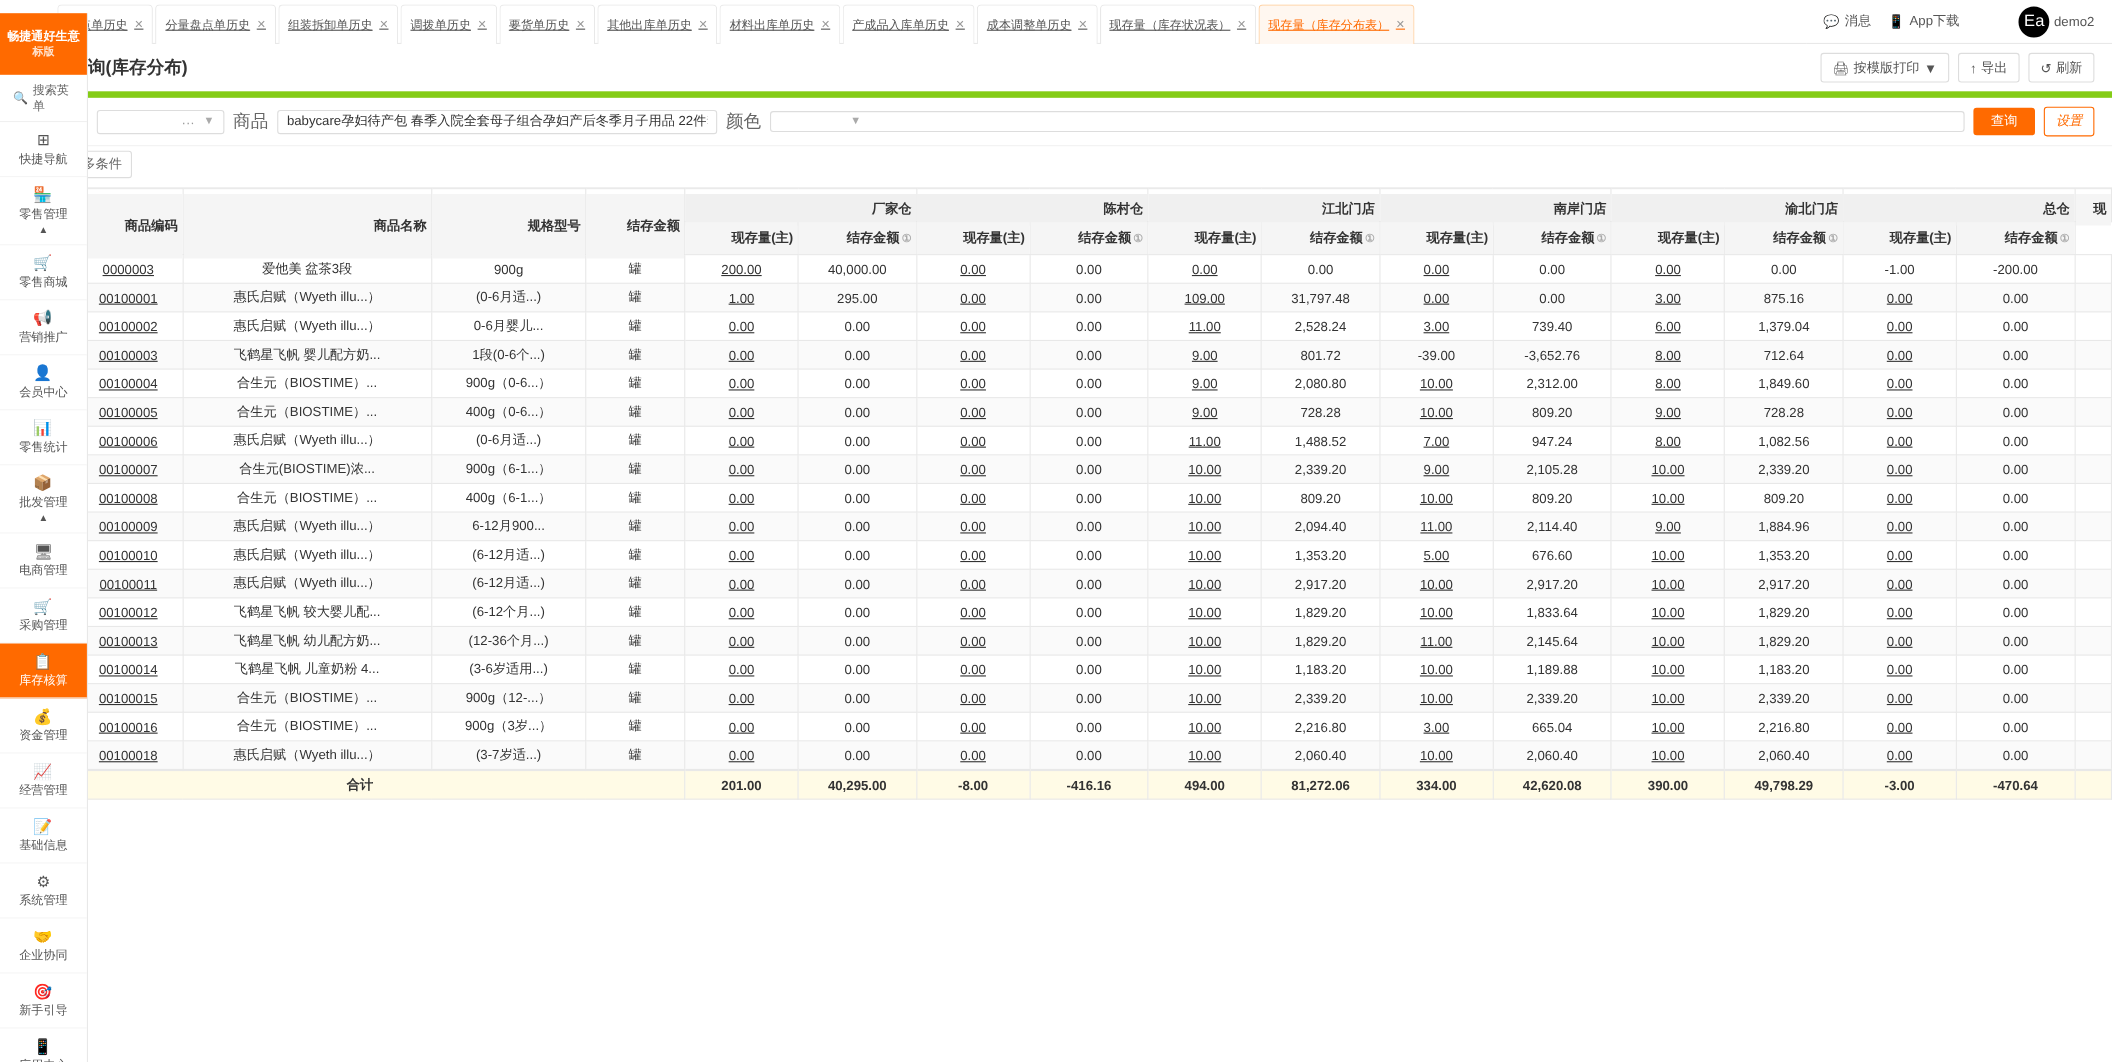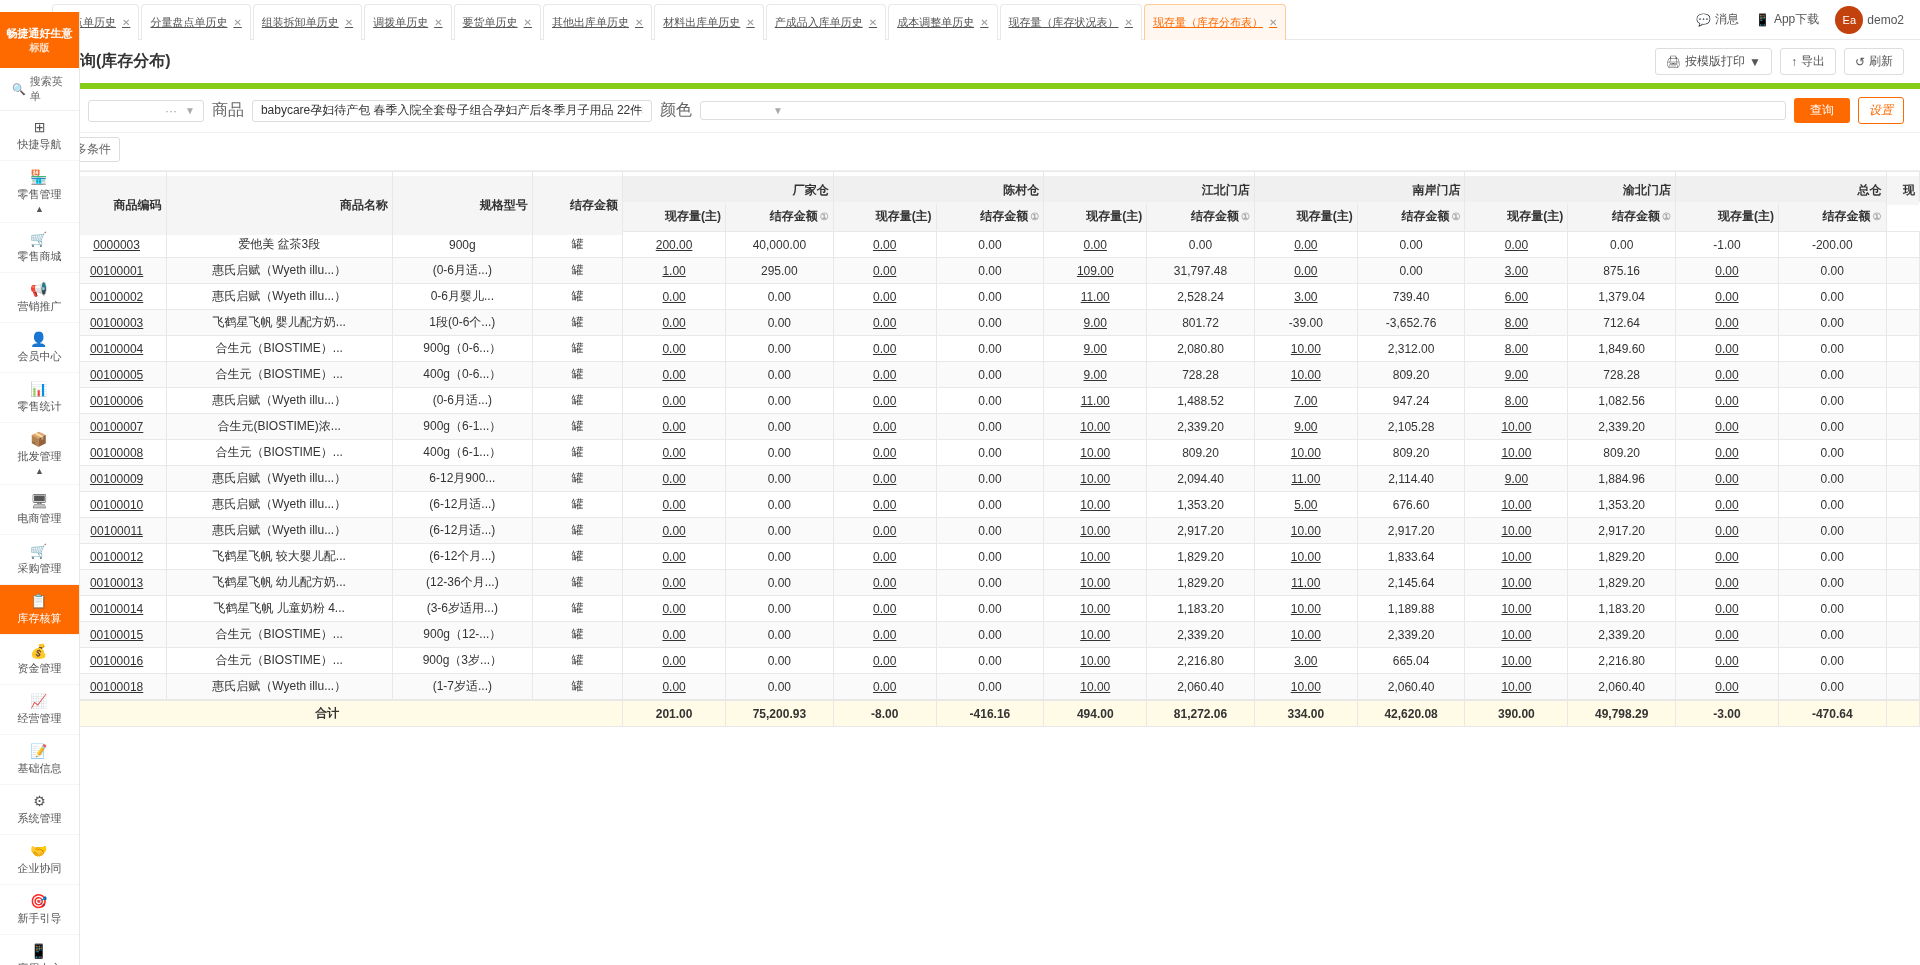--- a/index.html
+++ b/index.html
@@ -61,7 +61,7 @@
       background: #fff; border-bottom: 1px solid #e8e8e8; z-index: 101;
     }
     .user-bar-item { display: flex; align-items: center; gap: 4px; cursor: pointer; font-size: 12px; color: #555; }
-    .user-avatar { width: 28px; height: 28px; border-radius: 50%; background: #c2410c; display: flex; align-items: center; justify-content: center; color: #fff; font-size: 11px; }
+    .user-avatar { width: 28px; height: 28px; border-radius: 50%; background: #000000; display: flex; align-items: center; justify-content: center; color: #fff; font-size: 15px; margin-left: 38px; }
 
     
     .page-header {

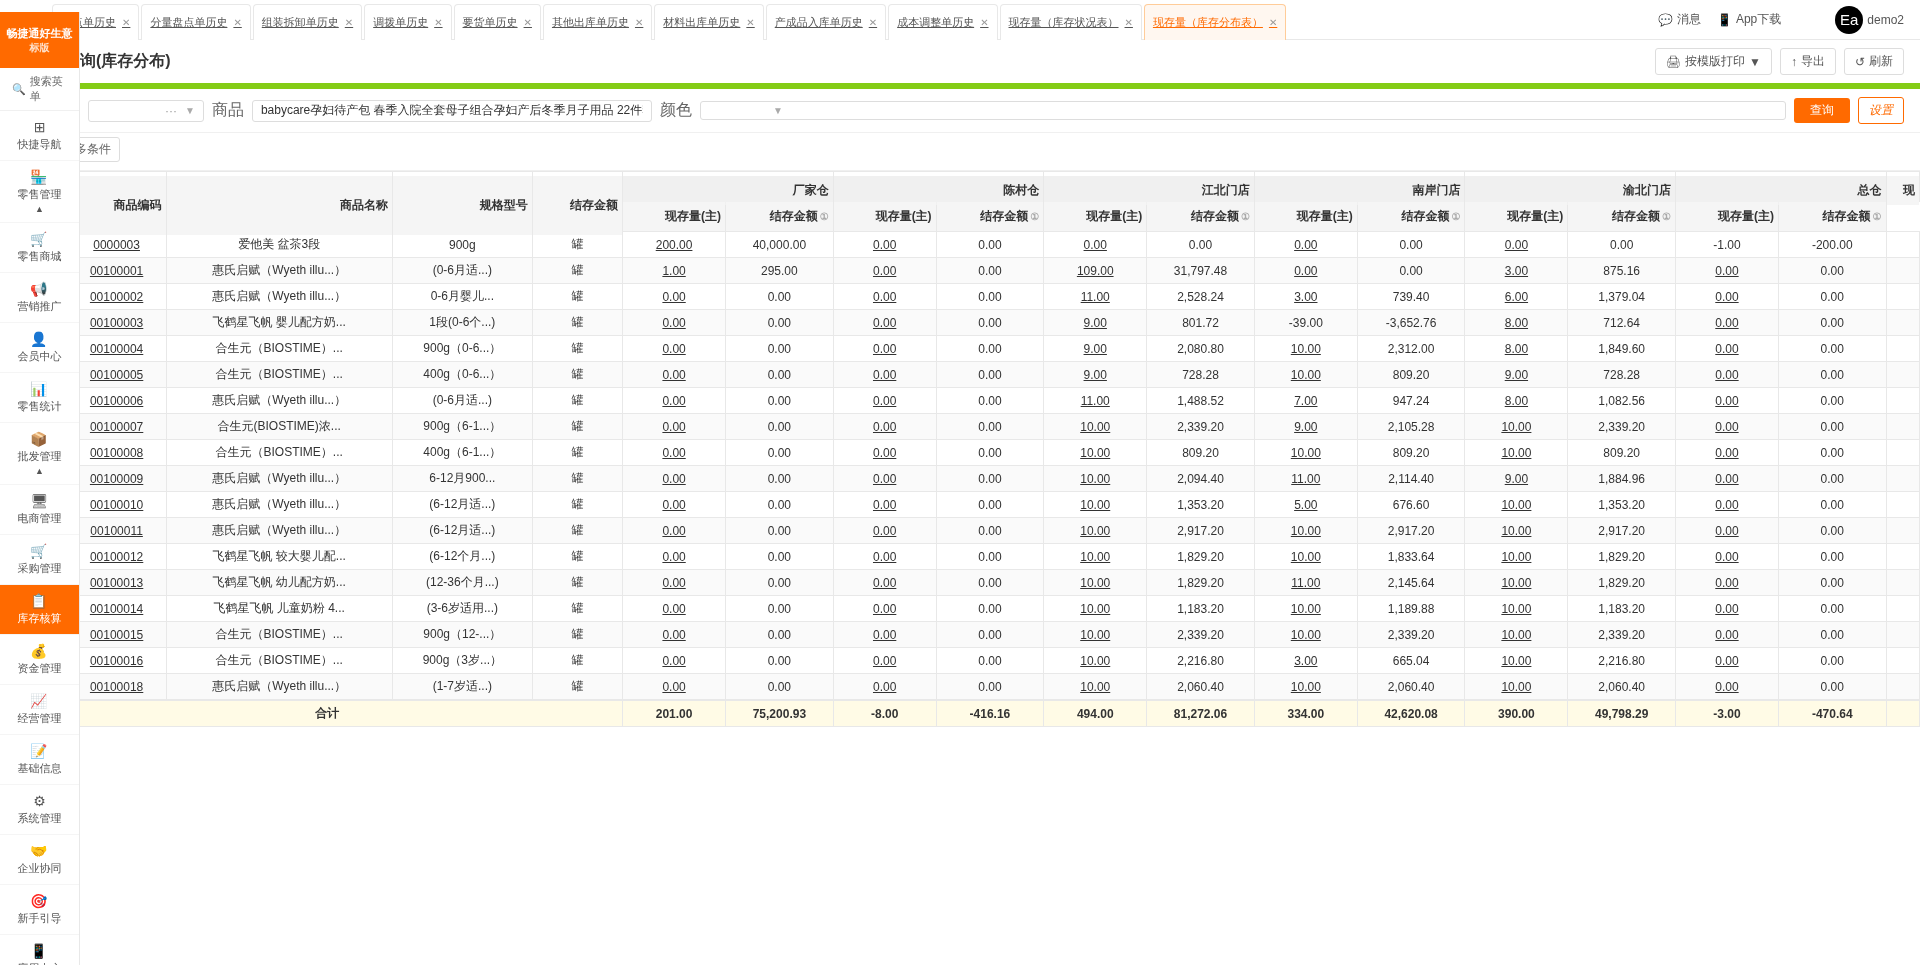--- a/index.html
+++ b/index.html
@@ -739,7 +739,7 @@
     <td>18</td>
     <td class="num-link">00100018</td>
     <td>惠氏启赋（Wyeth illu...）</td>
-    <td>(1-7岁适...)</td>
+    <td>(3-7岁适...)</td>
     <td>罐</td>
     <td class="num-link">0.00</td>
     <td>0.00</td>

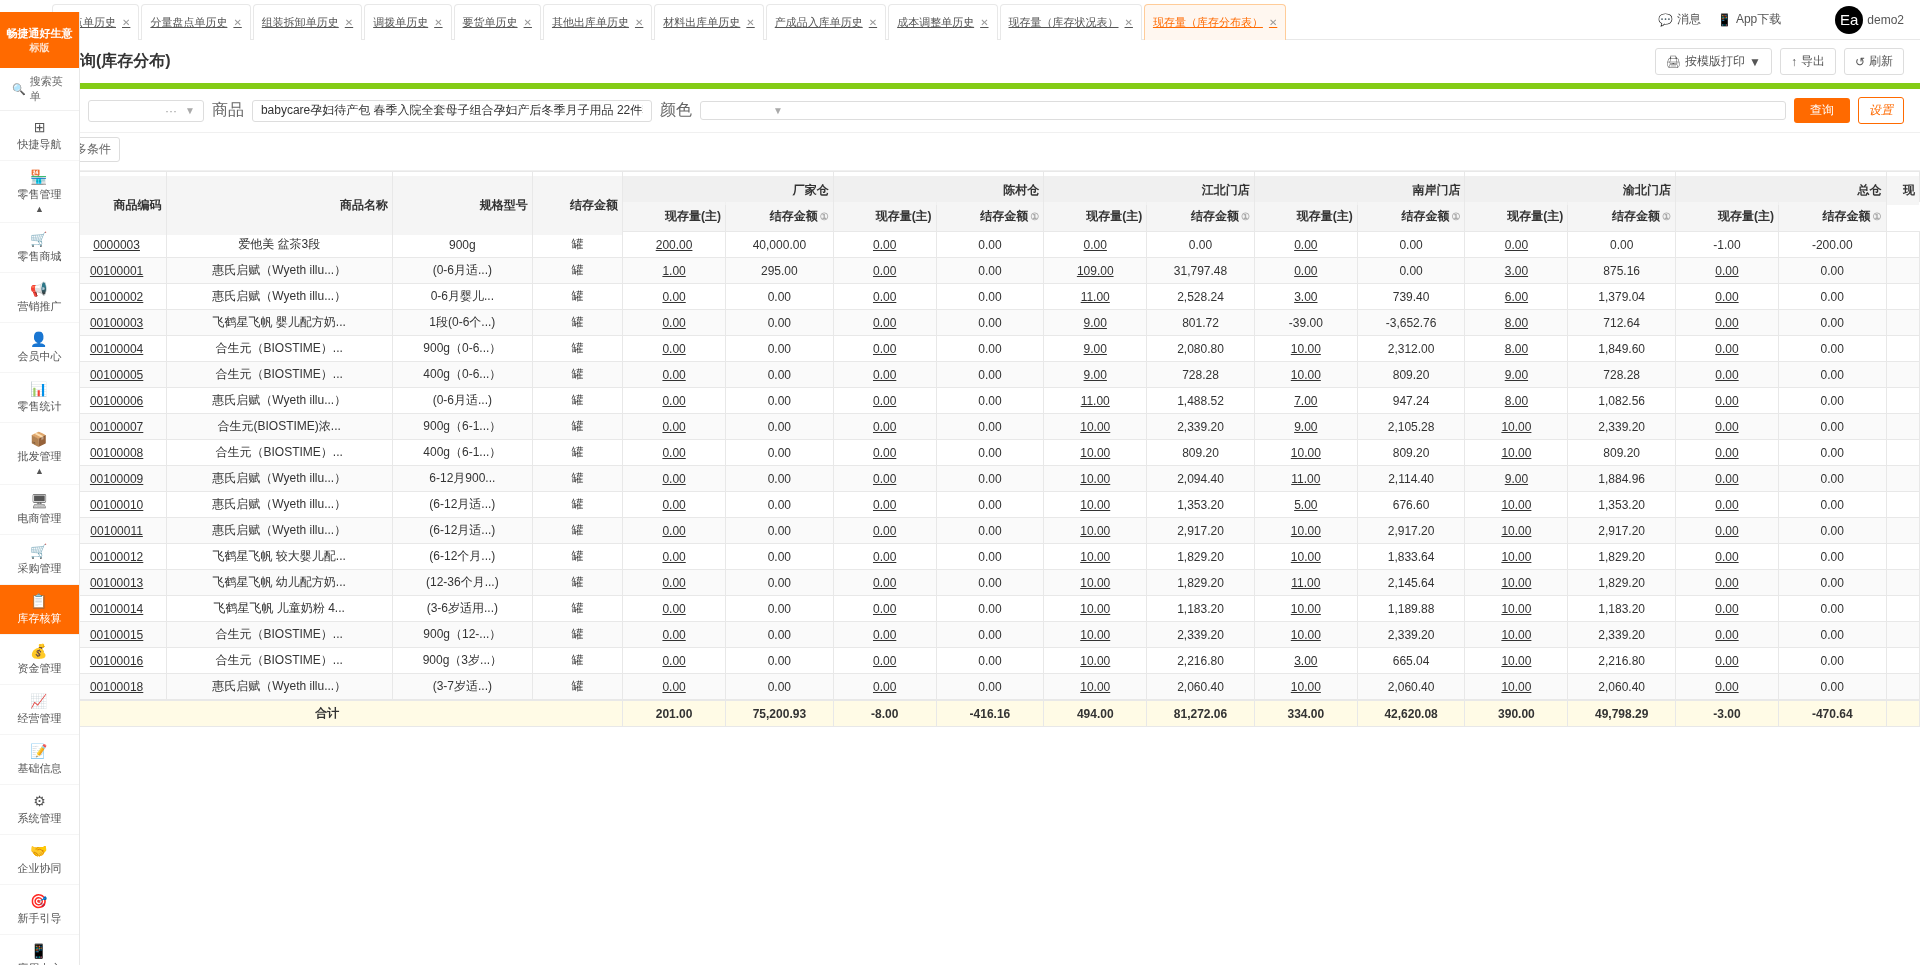--- a/index.html
+++ b/index.html
@@ -761,7 +761,7 @@
   <td></td>
   <td colspan="5" style="">合计</td>
   <td>201.00</td>
-  <td>75,200.93</td>
+  <td>40,295.00</td>
   <td class="num-red">-8.00</td>
   <td class="num-red">-416.16</td>
   <td>494.00</td>

